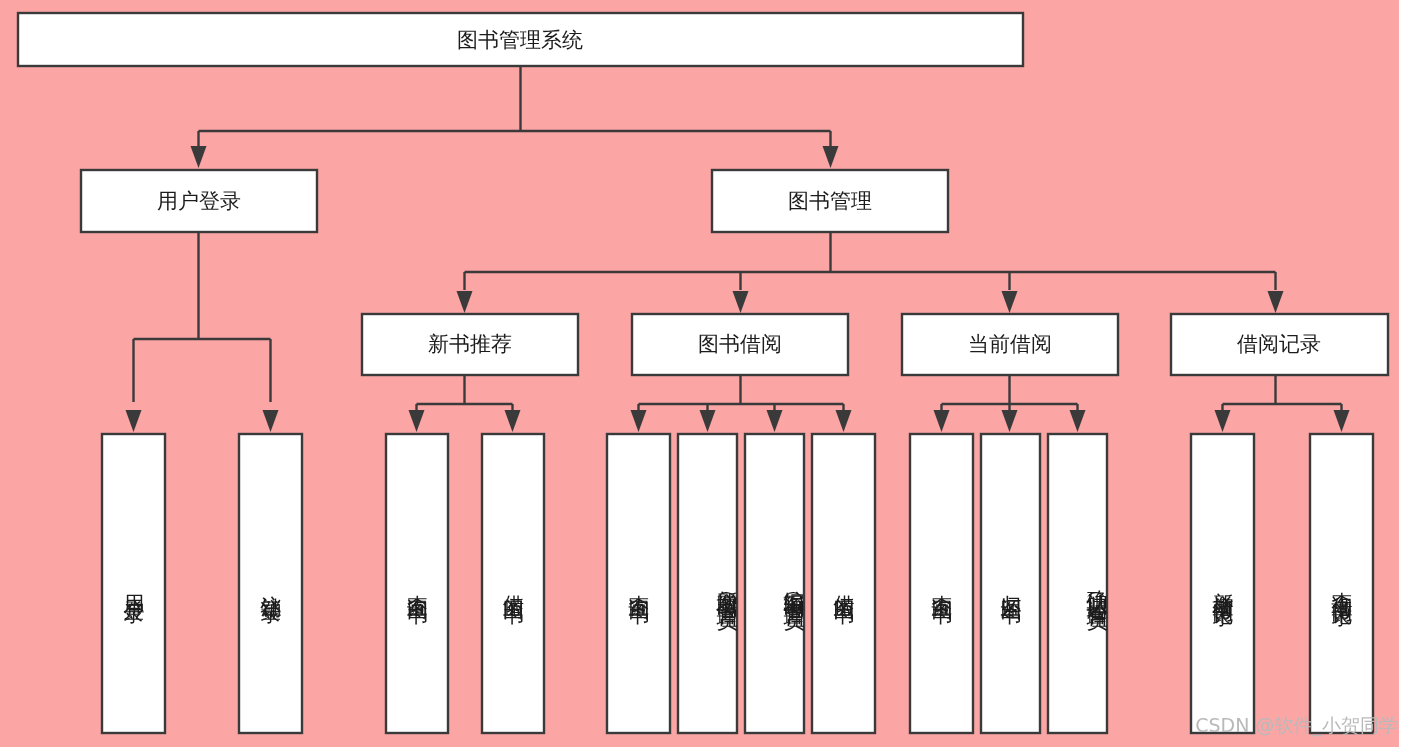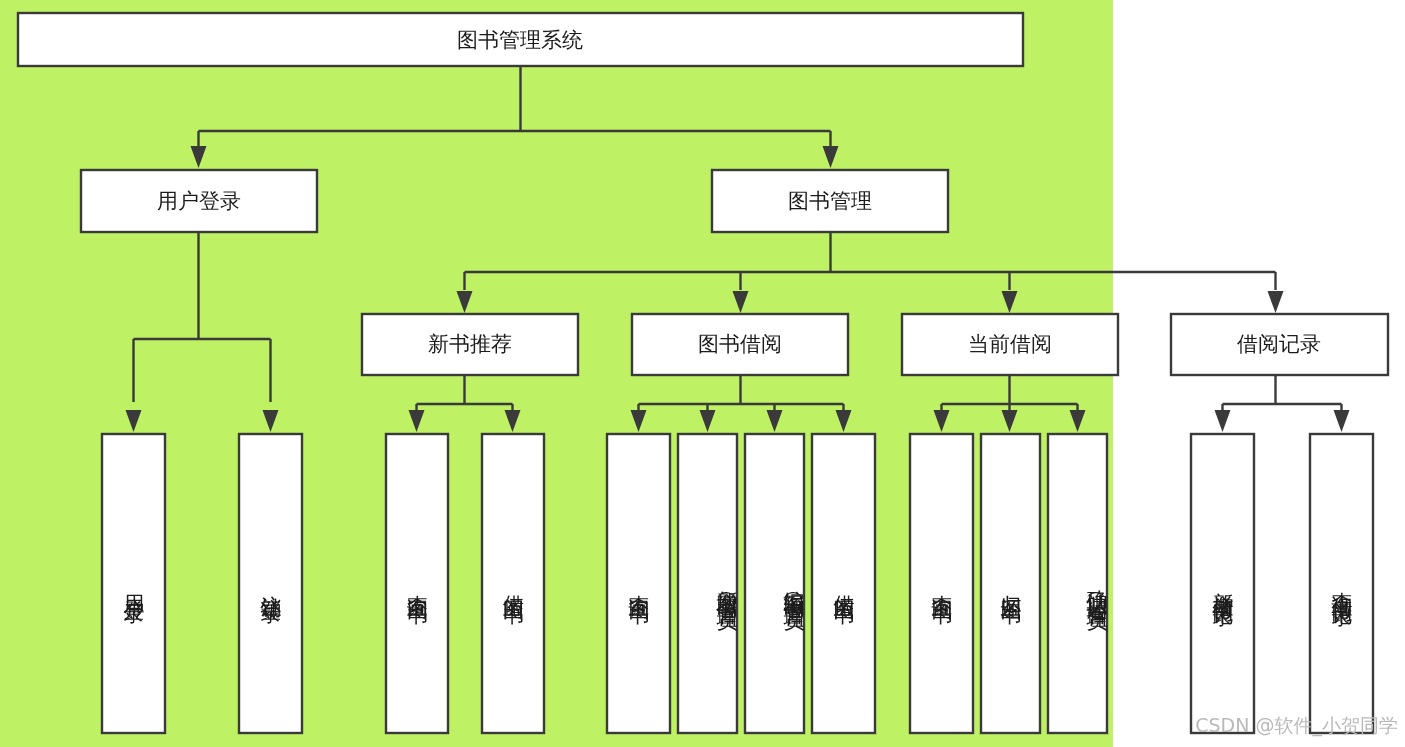--- a/index.html
+++ b/index.html
@@ -16,9 +16,9 @@
   }
   #diagram-root {
     position: relative;
-    width: 1113px;
+    width: 1399px;
     height: 747px;
-    background: #bef264;
+    background: #fca5a5;
   }
   svg.diagram-canvas {
     position: absolute;

